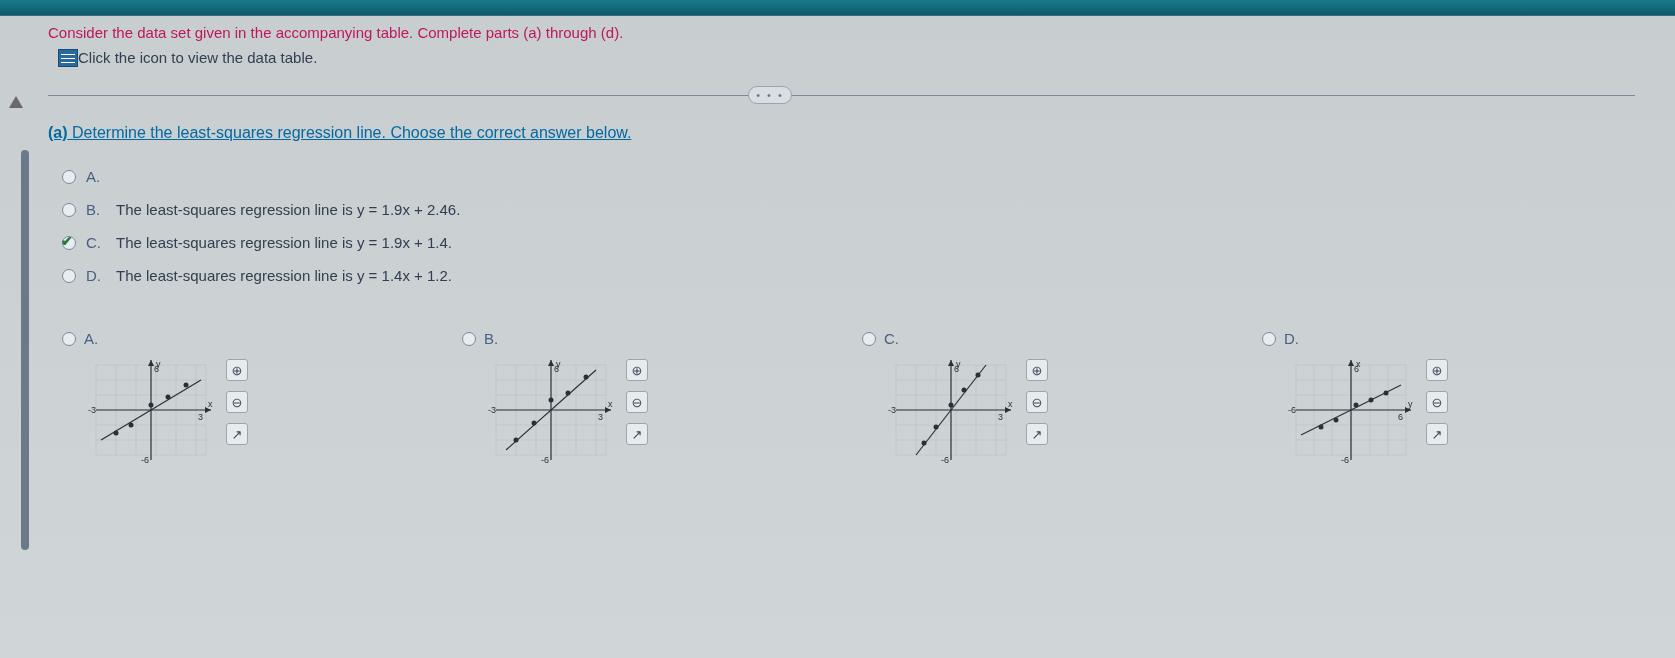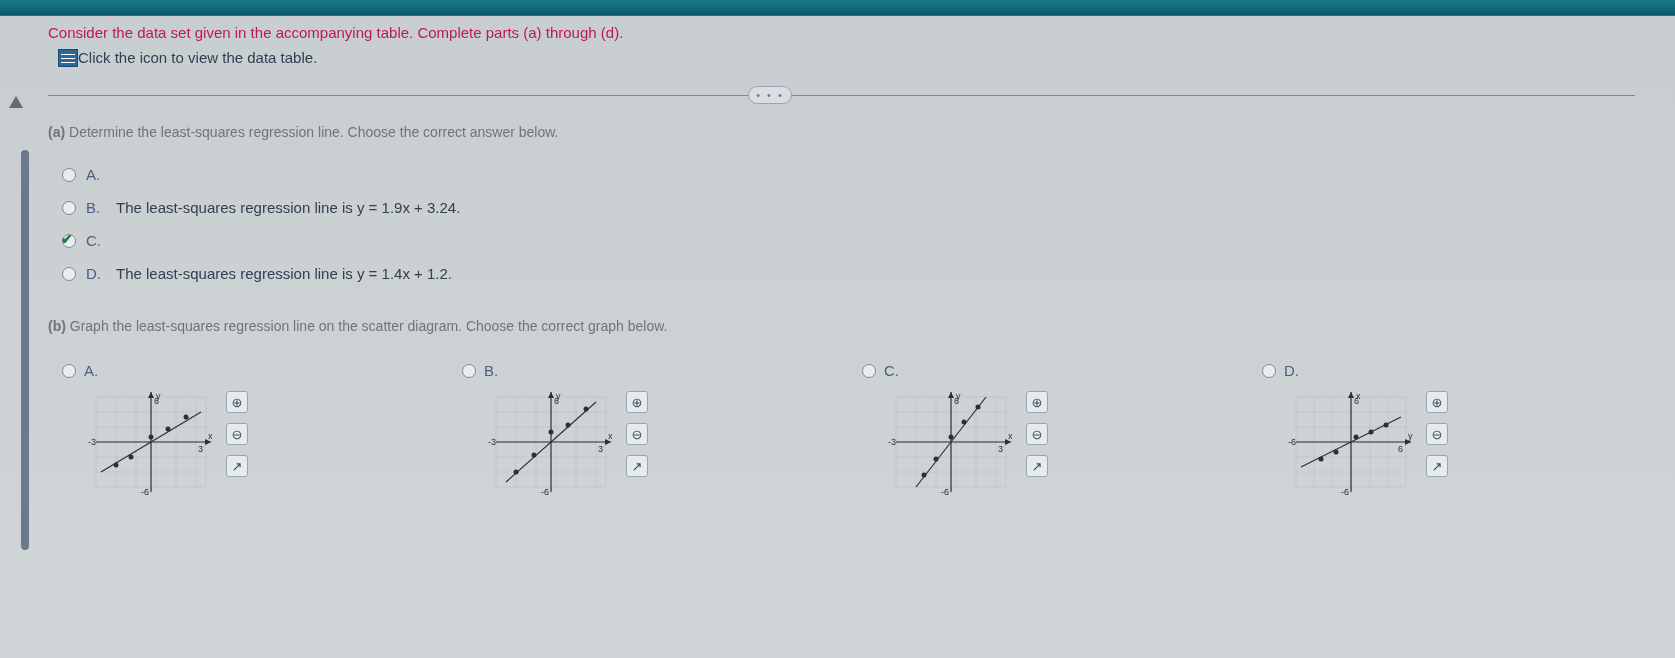--- a/index.html
+++ b/index.html
@@ -82,9 +82,10 @@
   }
   .q-block { padding: 28px 0 0 0; }
   .q-prompt {
-    color: #737373;
-    font-size: 14px;
+    color: #0369a1;
+    font-size: 16px;
     padding-bottom: 18px;
+    text-decoration: underline;
   }
   .q-prompt b { font-weight: bold; }
   .opt-list { padding-left: 14px; }

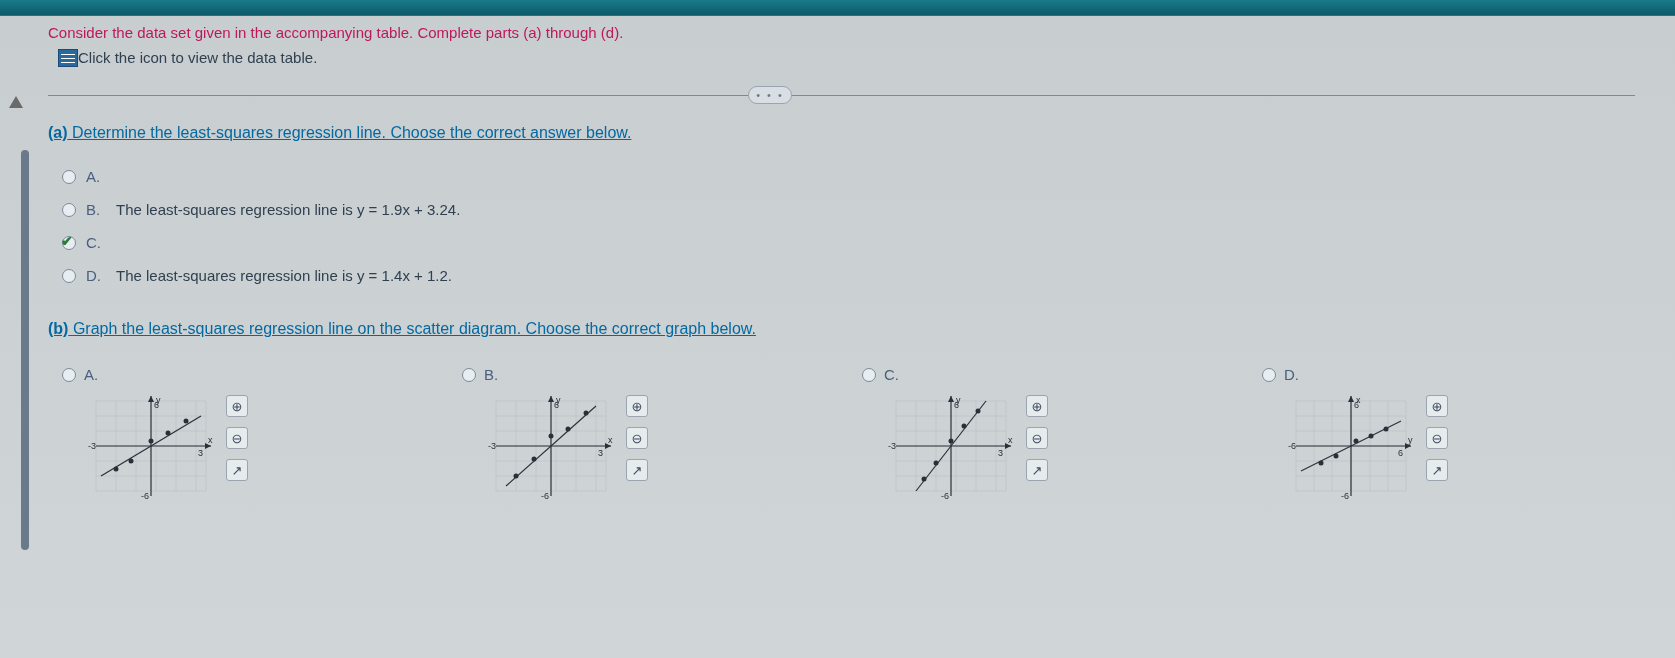--- a/index.html
+++ b/index.html
@@ -208,7 +208,7 @@
       <div class="opt-row">
         <div class="radio"></div>
         <span class="opt-letter">B.</span>
-        <span class="opt-text">The least-squares regression line is y = 1.9x + 3.24.</span>
+        <span class="opt-text">The least-squares regression line is y = 1.9x + 2.46.</span>
       </div>
       <div class="opt-row">
         <div class="radio checked"></div>

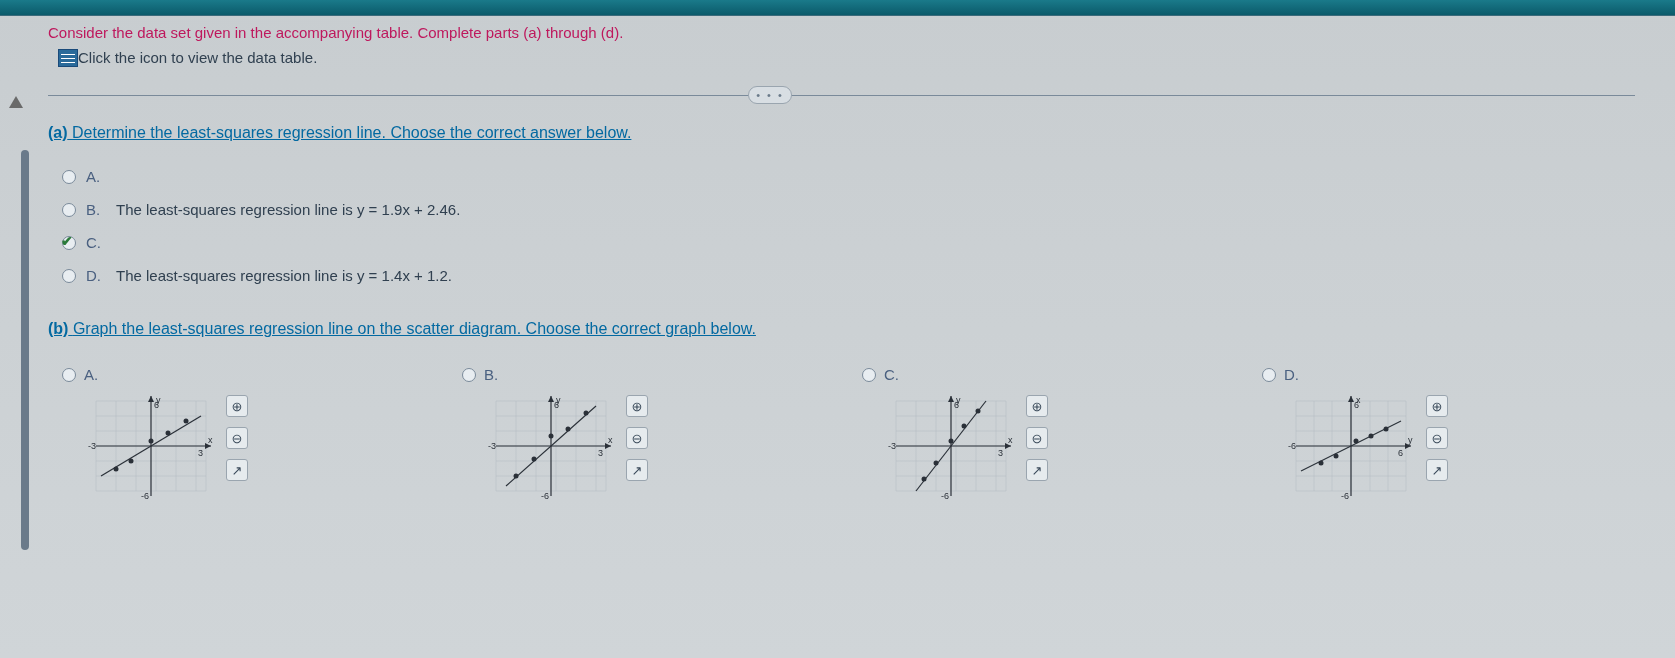--- a/index.html
+++ b/index.html
@@ -213,6 +213,7 @@
       <div class="opt-row">
         <div class="radio checked"></div>
         <span class="opt-letter">C.</span>
+        <span class="opt-text">The least-squares regression line is y = 1.9x + 1.4.</span>
       </div>
       <div class="opt-row">
         <div class="radio"></div>

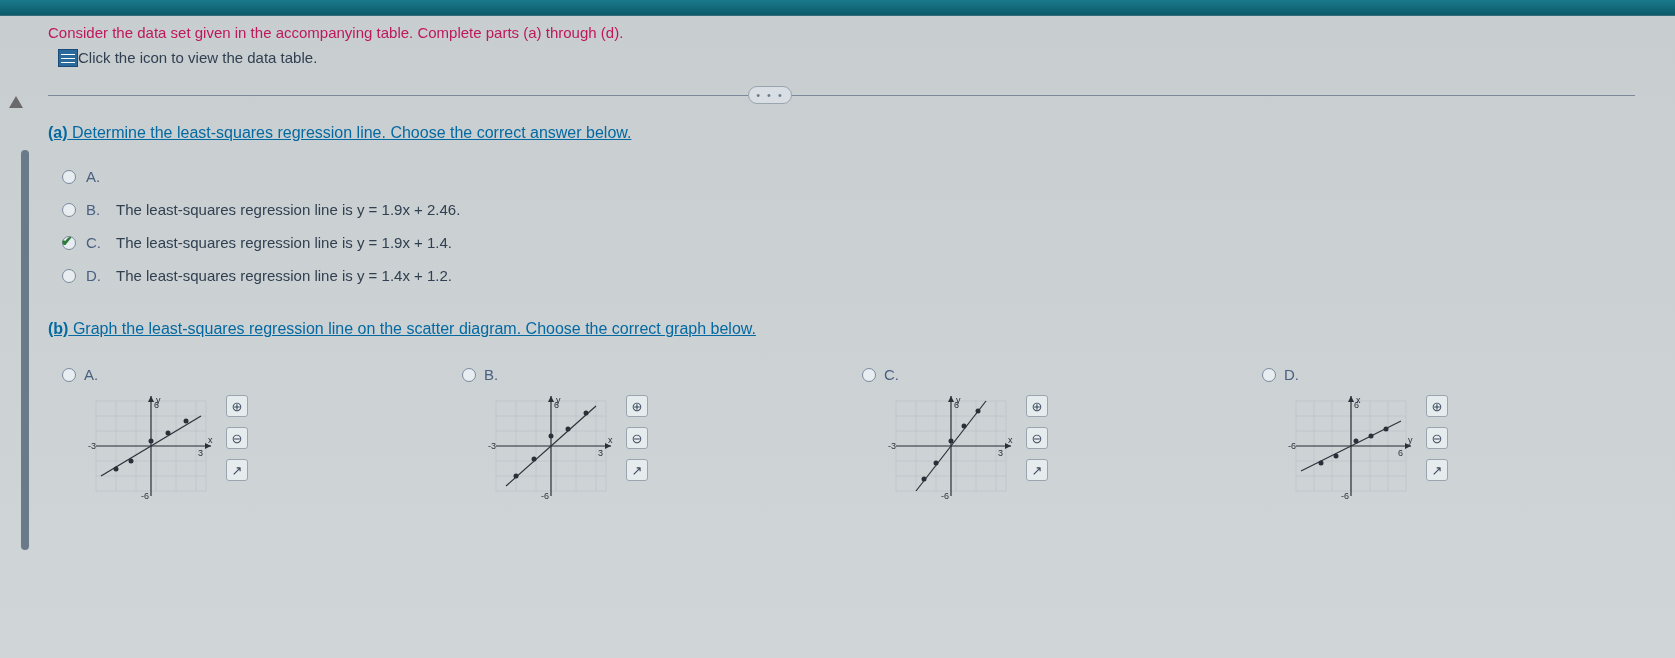--- a/index.html
+++ b/index.html
@@ -224,10 +224,6 @@
   </div>
 
   <div class="q-block">
-    <div class="q-prompt">
-      <b>(b)</b>
-      <span>Graph the least-squares regression line on the scatter diagram. Choose the correct graph below.</span>
-    </div>
 
     <div class="graph-row">
 

